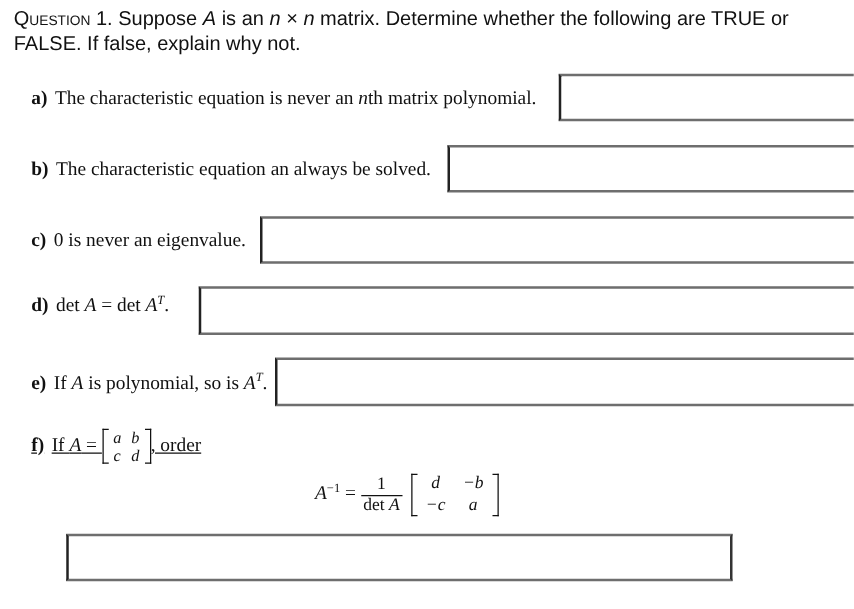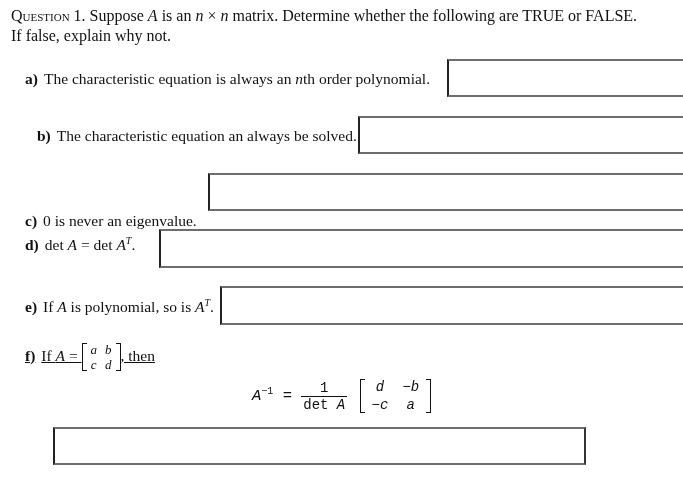--- a/index.html
+++ b/index.html
@@ -18,7 +18,7 @@
     .abs { position: absolute; white-space: nowrap; }
     .question {
       left: 11px; top: 6px;
-      font-family: Liberation Serif, serif;
+      font-family: Liberation Sans, sans-serif;
       font-size: 16px;
       line-height: 20px;
       white-space: normal;

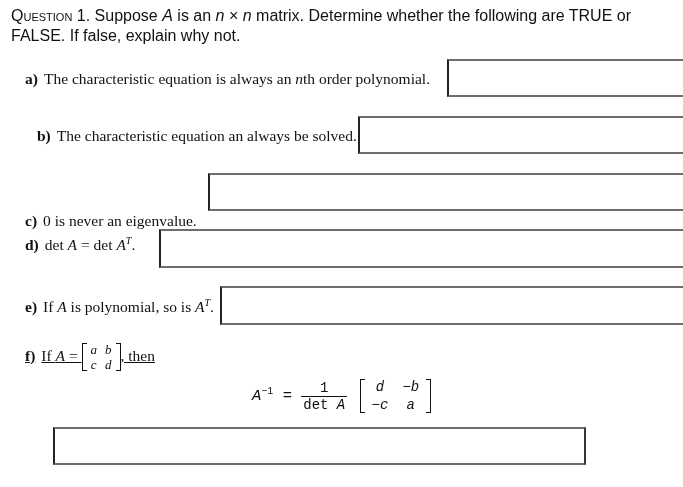--- a/index.html
+++ b/index.html
@@ -83,7 +83,7 @@
 </div>
 
 <div class="abs part" style="left:25px; top:69px;">
-  <span class="lbl">a)</span><span>The characteristic equation is always an </span><span class="it">n</span><span>th order polynomial.</span>
+  <span class="lbl">a)</span><span>The characteristic equation is never an </span><span class="it">n</span><span>th order polynomial.</span>
 </div>
 <div class="box" style="left:447px; top:59px; width:236px; height:38px;"></div>
 

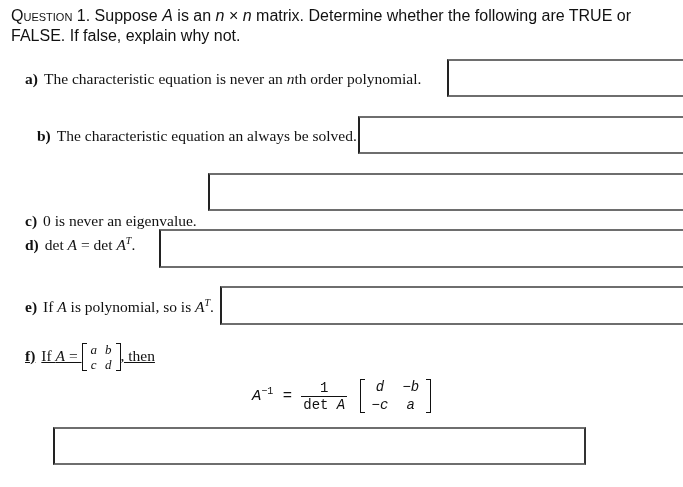--- a/index.html
+++ b/index.html
@@ -83,7 +83,7 @@
 </div>
 
 <div class="abs part" style="left:25px; top:69px;">
-  <span class="lbl">a)</span><span>The characteristic equation is never an </span><span class="it">n</span><span>th order polynomial.</span>
+  <span class="lbl">a)</span><span>The characteristic equation is never an </span><span class="it">n</span><span>th matrix polynomial.</span>
 </div>
 <div class="box" style="left:447px; top:59px; width:236px; height:38px;"></div>
 

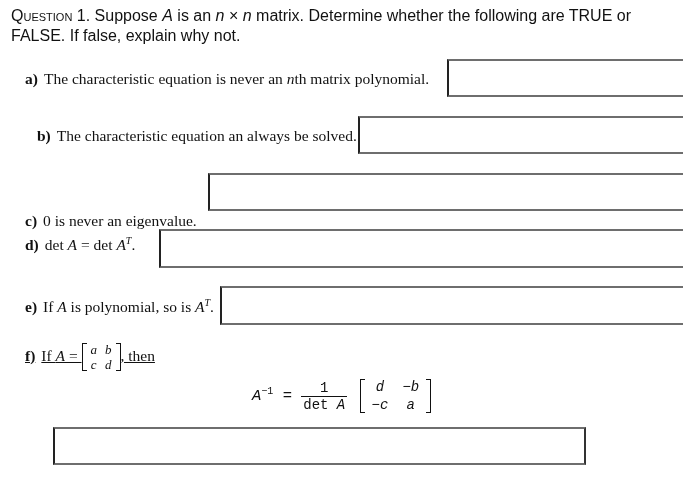--- a/index.html
+++ b/index.html
@@ -87,7 +87,7 @@
 </div>
 <div class="box" style="left:447px; top:59px; width:236px; height:38px;"></div>
 
-<div class="abs part" style="left:25px; top:126px;margin-left:12px;">
+<div class="abs part" style="left:25px; top:126px;">
   <span class="lbl">b)</span><span>The characteristic equation an always be solved.</span>
 </div>
 <div class="box" style="left:358px; top:116px; width:325px; height:38px;"></div>

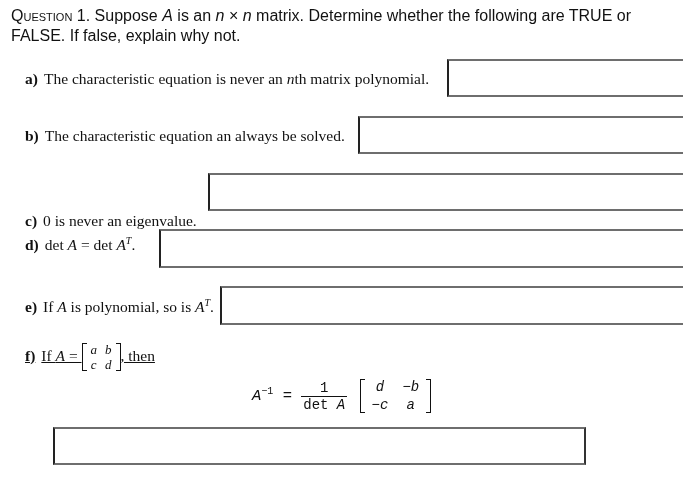--- a/index.html
+++ b/index.html
@@ -92,7 +92,7 @@
 </div>
 <div class="box" style="left:358px; top:116px; width:325px; height:38px;"></div>
 
-<div class="abs part" style="left:25px; top:183px;margin-top:28px;">
+<div class="abs part" style="left:25px; top:183px;">
   <span class="lbl">c)</span><span>0 is never an eigenvalue.</span>
 </div>
 <div class="box" style="left:208px; top:173px; width:475px; height:38px;"></div>

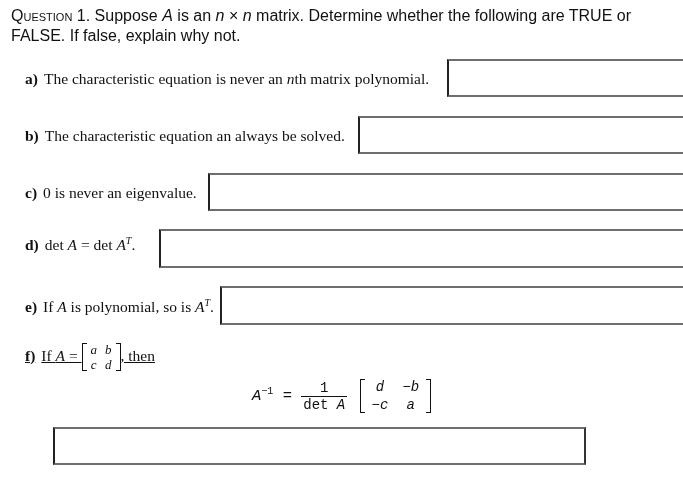--- a/index.html
+++ b/index.html
@@ -119,7 +119,7 @@
         <td>d</td>
       </tr>
     </tbody>
-      </table></span><span>, then</span>
+      </table></span><span>, order</span>
 </div>
 
 <div class="abs part" style="left:252px; top:378px;font-family:Liberation Mono, monospace;">

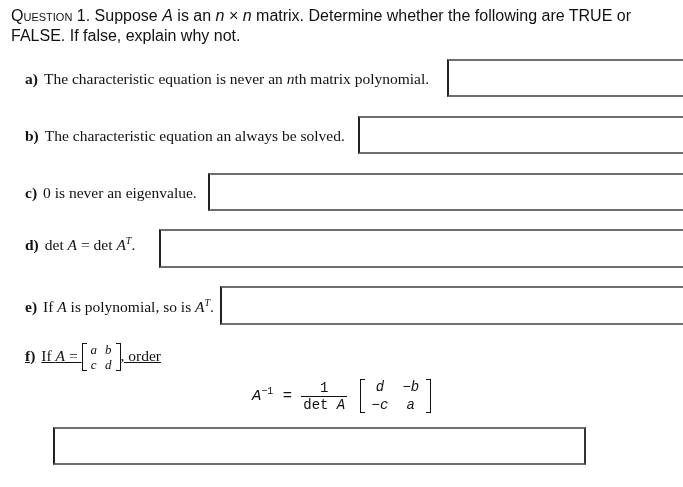--- a/index.html
+++ b/index.html
@@ -122,7 +122,7 @@
       </table></span><span>, order</span>
 </div>
 
-<div class="abs part" style="left:252px; top:378px;font-family:Liberation Mono, monospace;">
+<div class="abs part" style="left:252px; top:378px;">
   <span class="it">A</span><sup>−1</sup><span> = </span><span class="frac"><span class="num">1</span><span class="den"><span>det </span><span class="it">A</span></span></span>
   <span class="matrix" style="font-size:14px; line-height:18px; margin-left:3px;"><table>
       <tbody>

